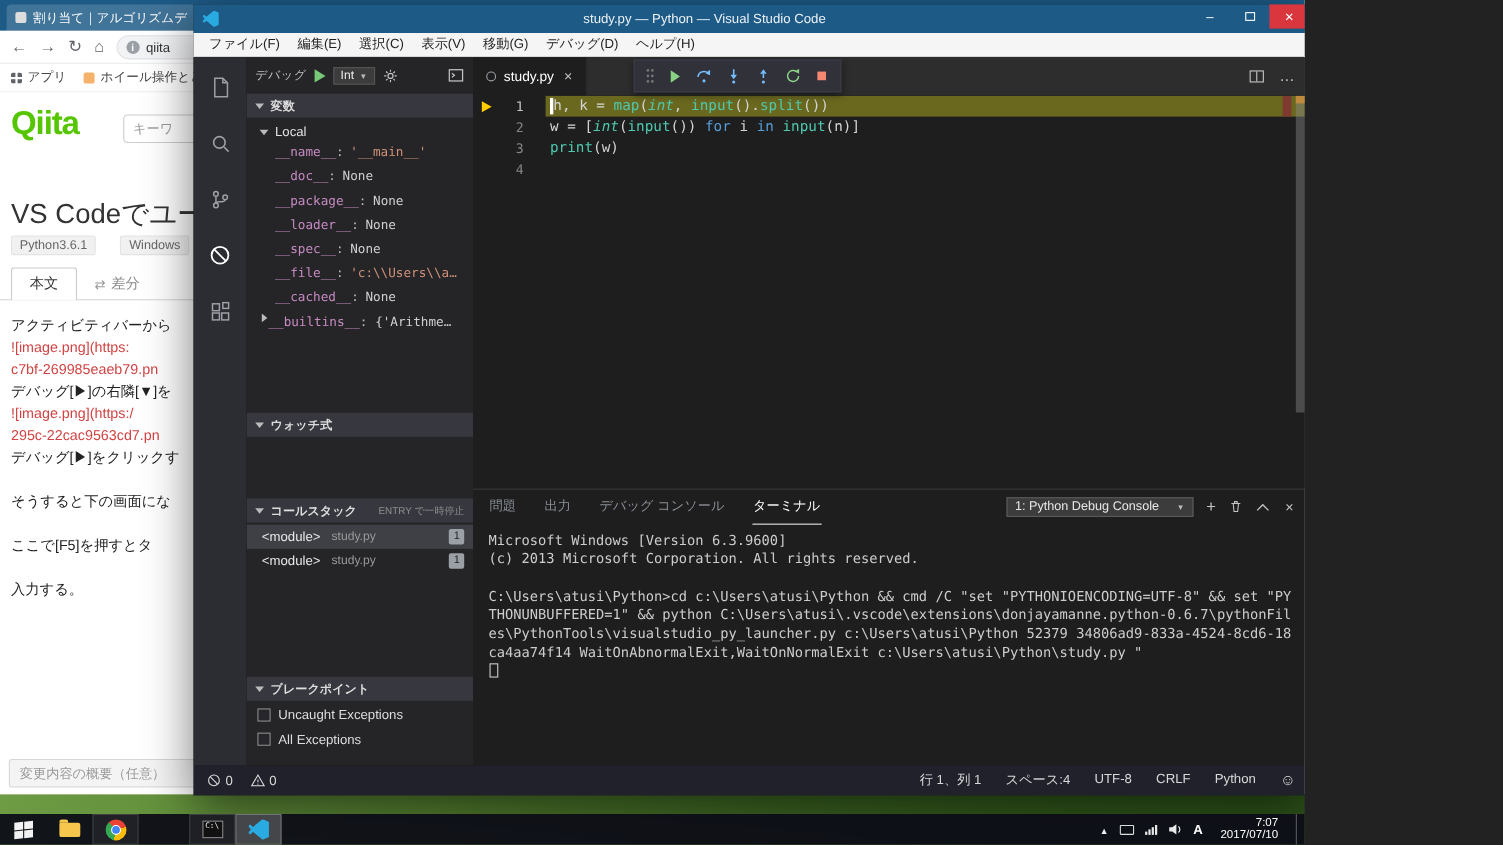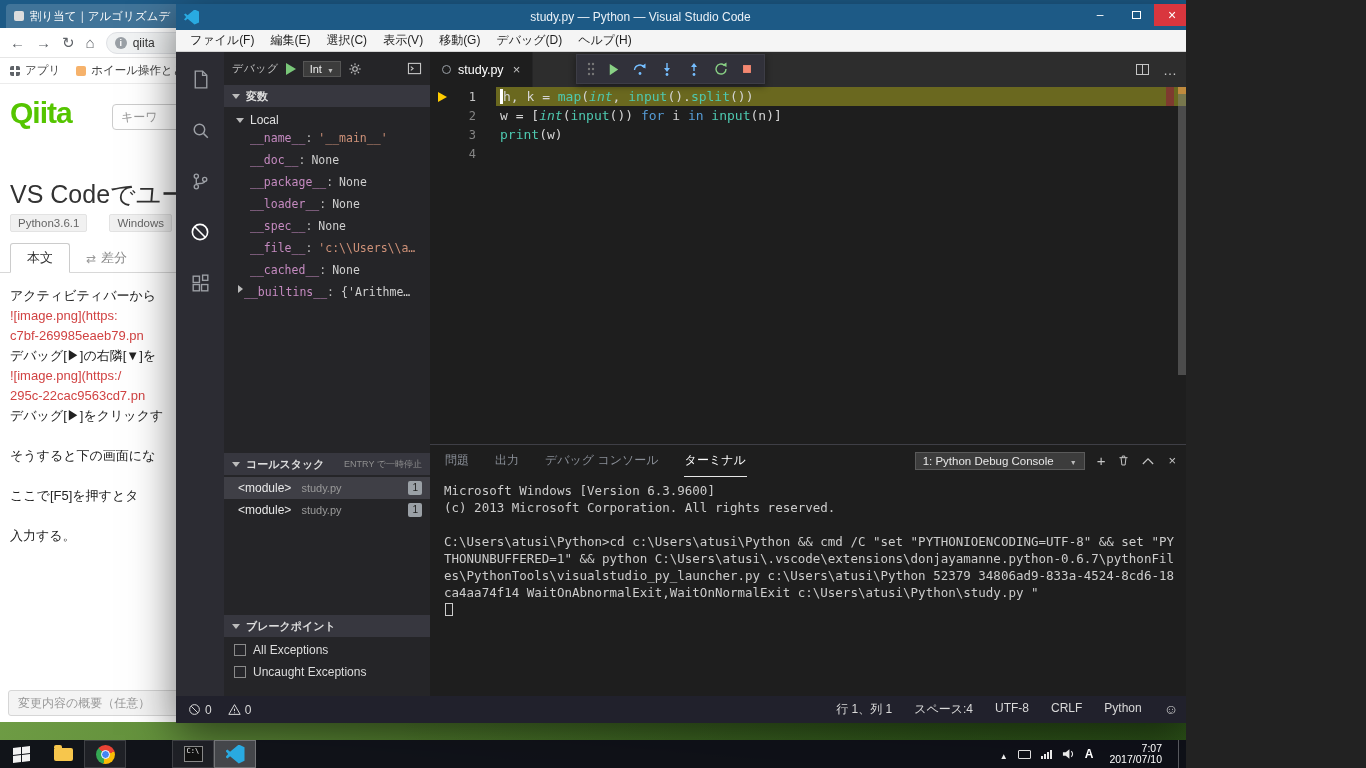--- a/index.html
+++ b/index.html
@@ -480,6 +480,10 @@
         </div>
 
         <div class="sec sec-watch">
+          <div class="sec-head">
+            <span class="tw-open"></span>
+            <span>ウォッチ式</span>
+          </div>
           <div class="sec-body"></div>
         </div>
 

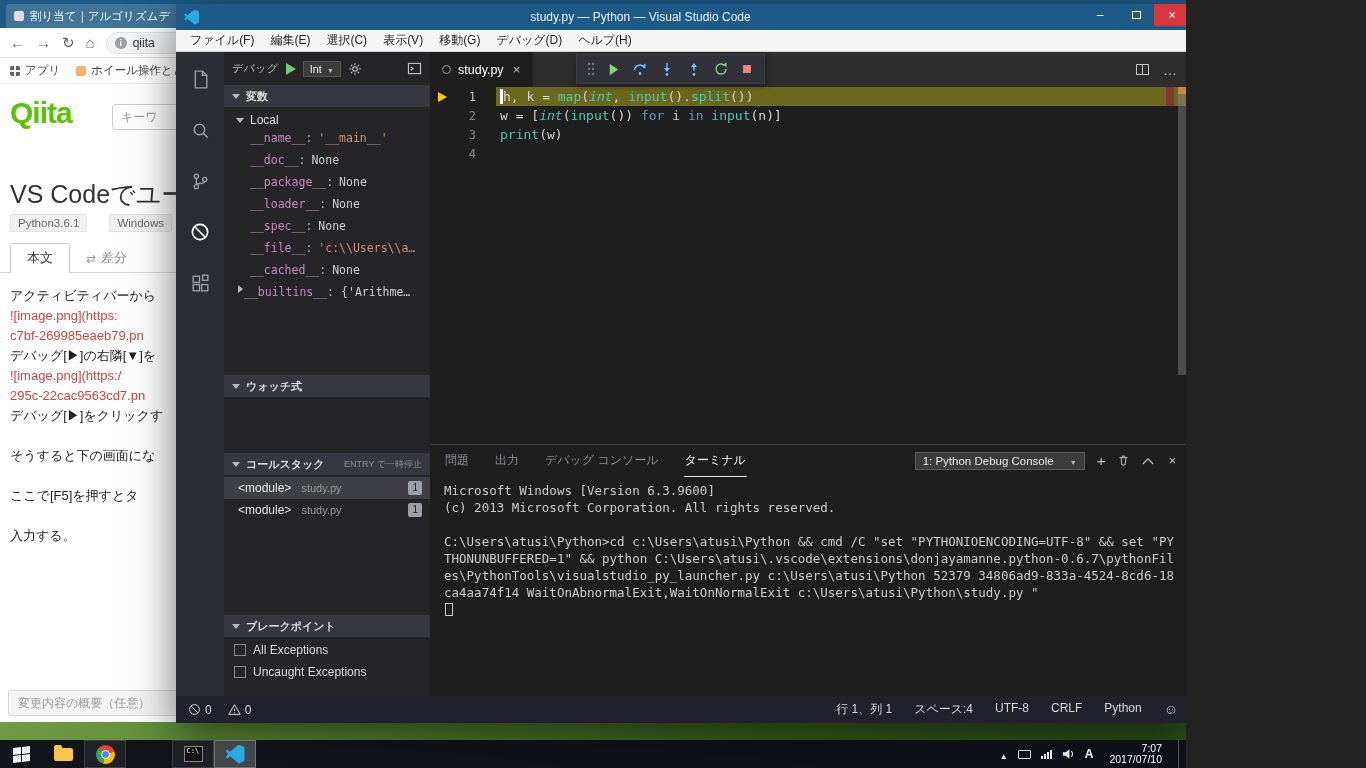--- a/index.html
+++ b/index.html
@@ -515,11 +515,11 @@
           <div class="sec-body">
             <div class="bprow">
               <span class="cb"></span>
-              <span>All Exceptions</span>
+              <span>Uncaught Exceptions</span>
             </div>
             <div class="bprow">
               <span class="cb"></span>
-              <span>Uncaught Exceptions</span>
+              <span>All Exceptions</span>
             </div>
           </div>
         </div>

